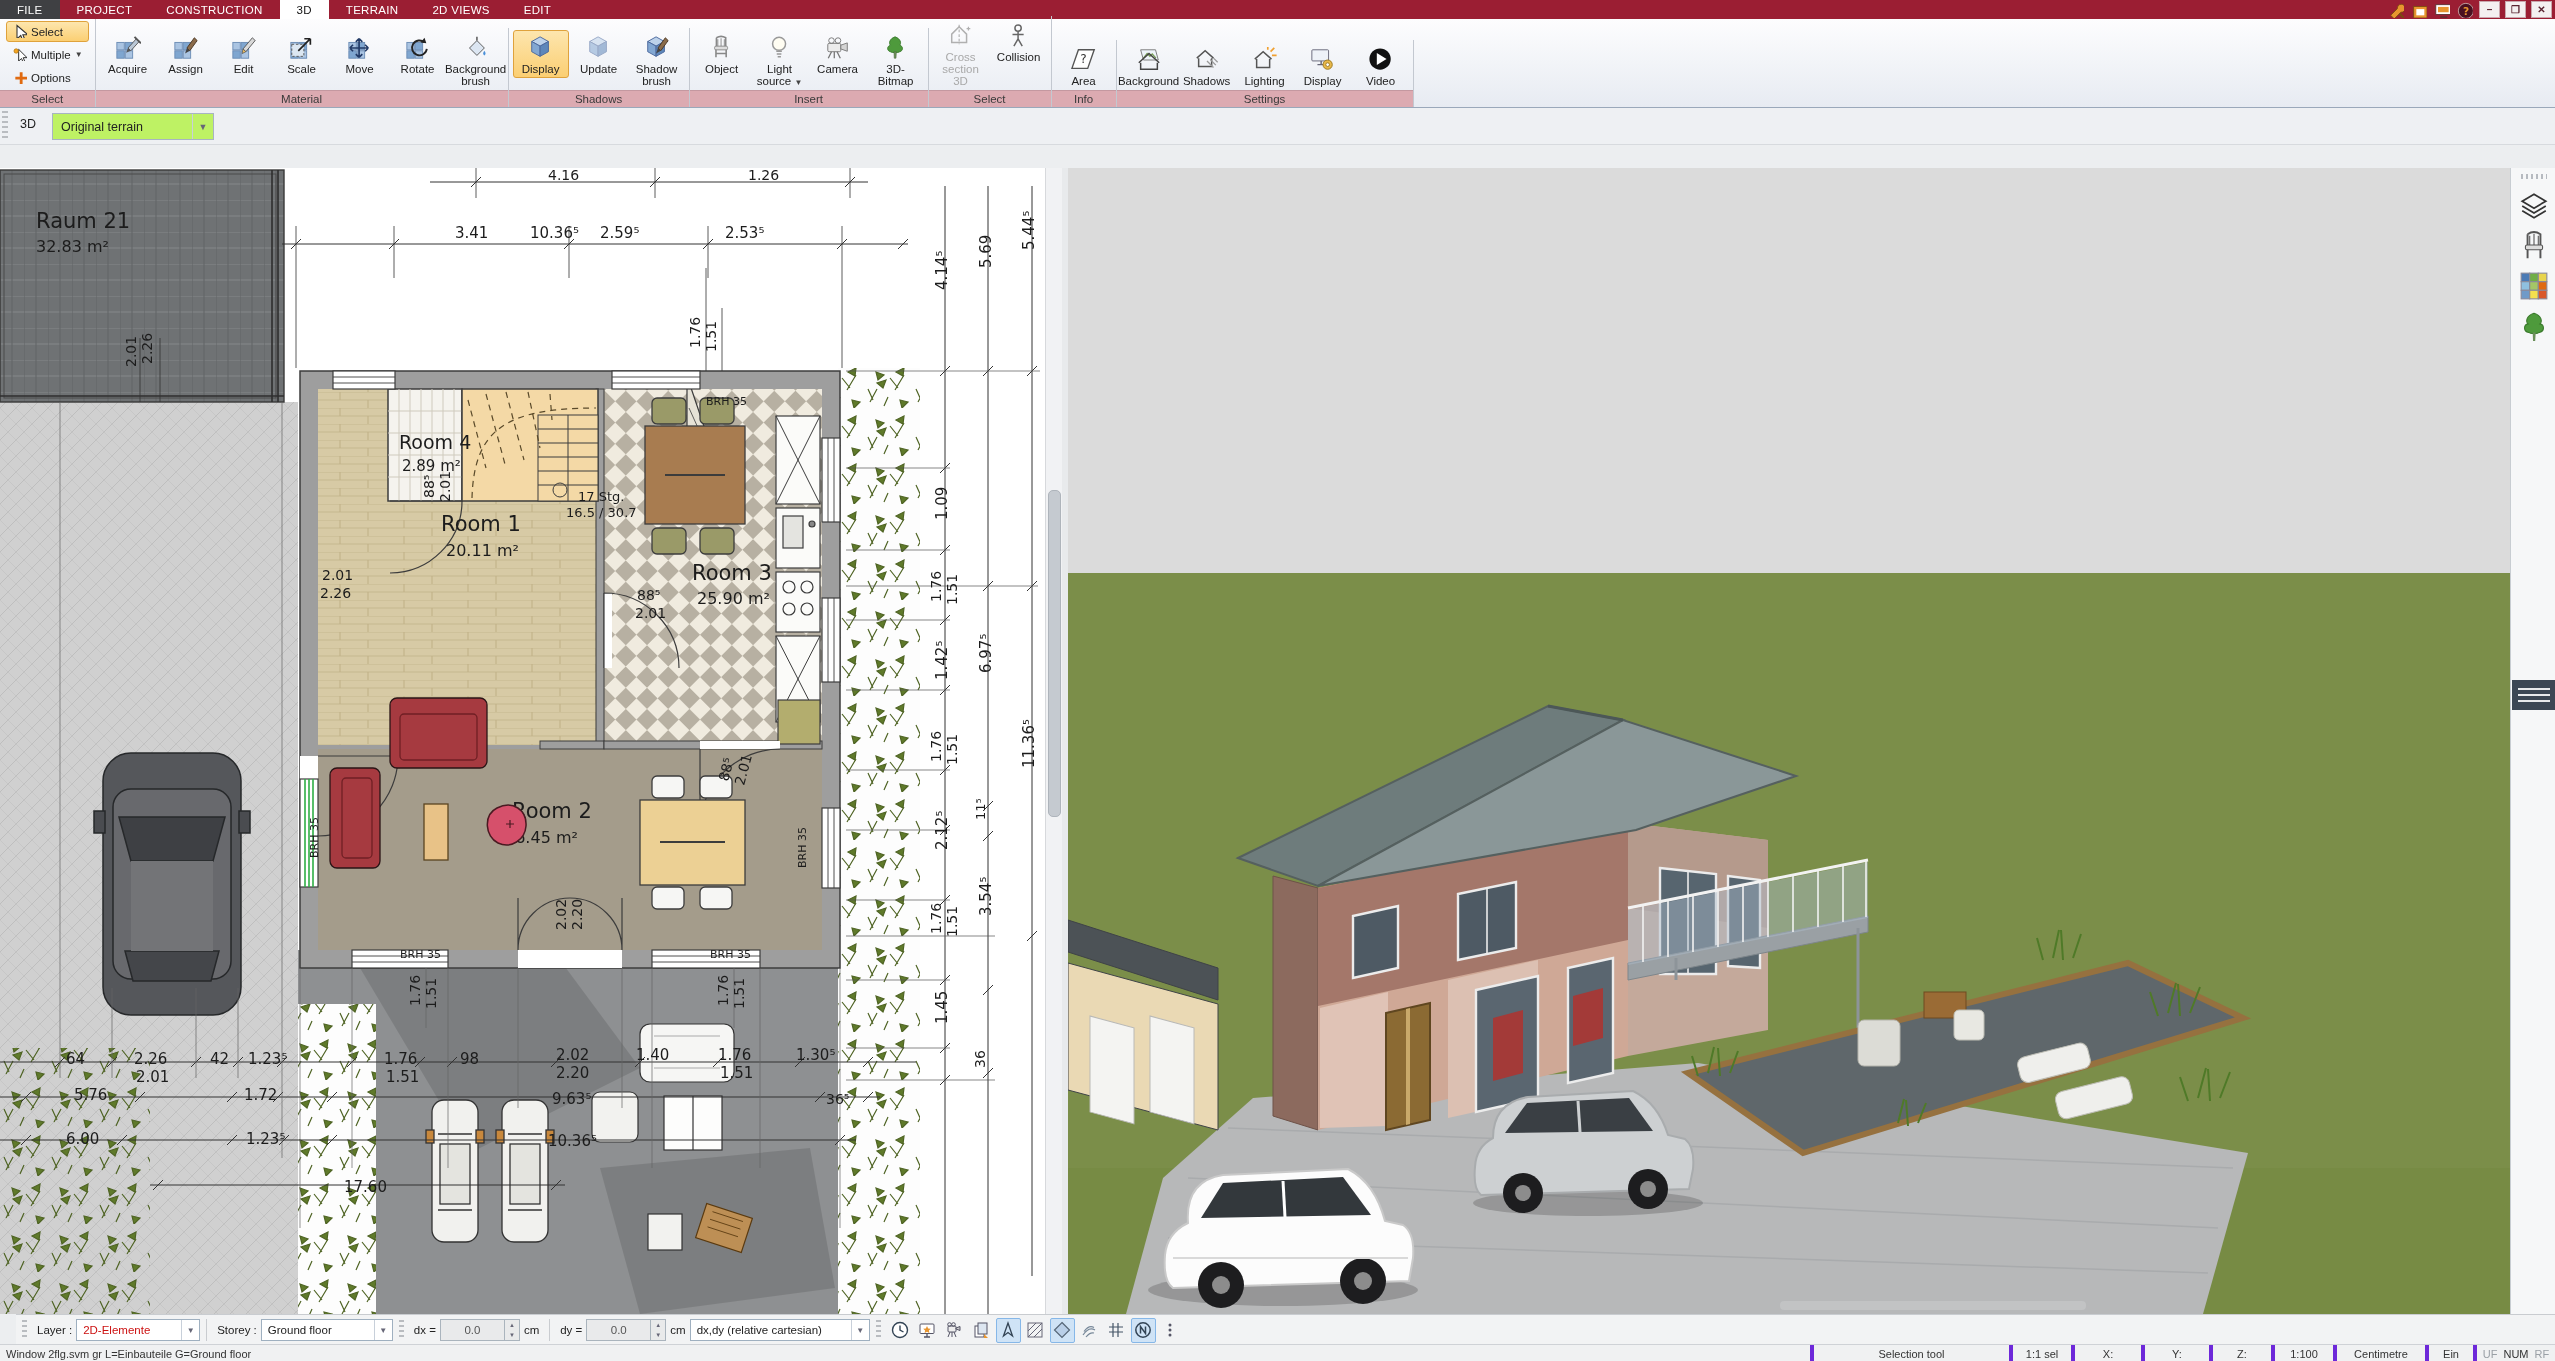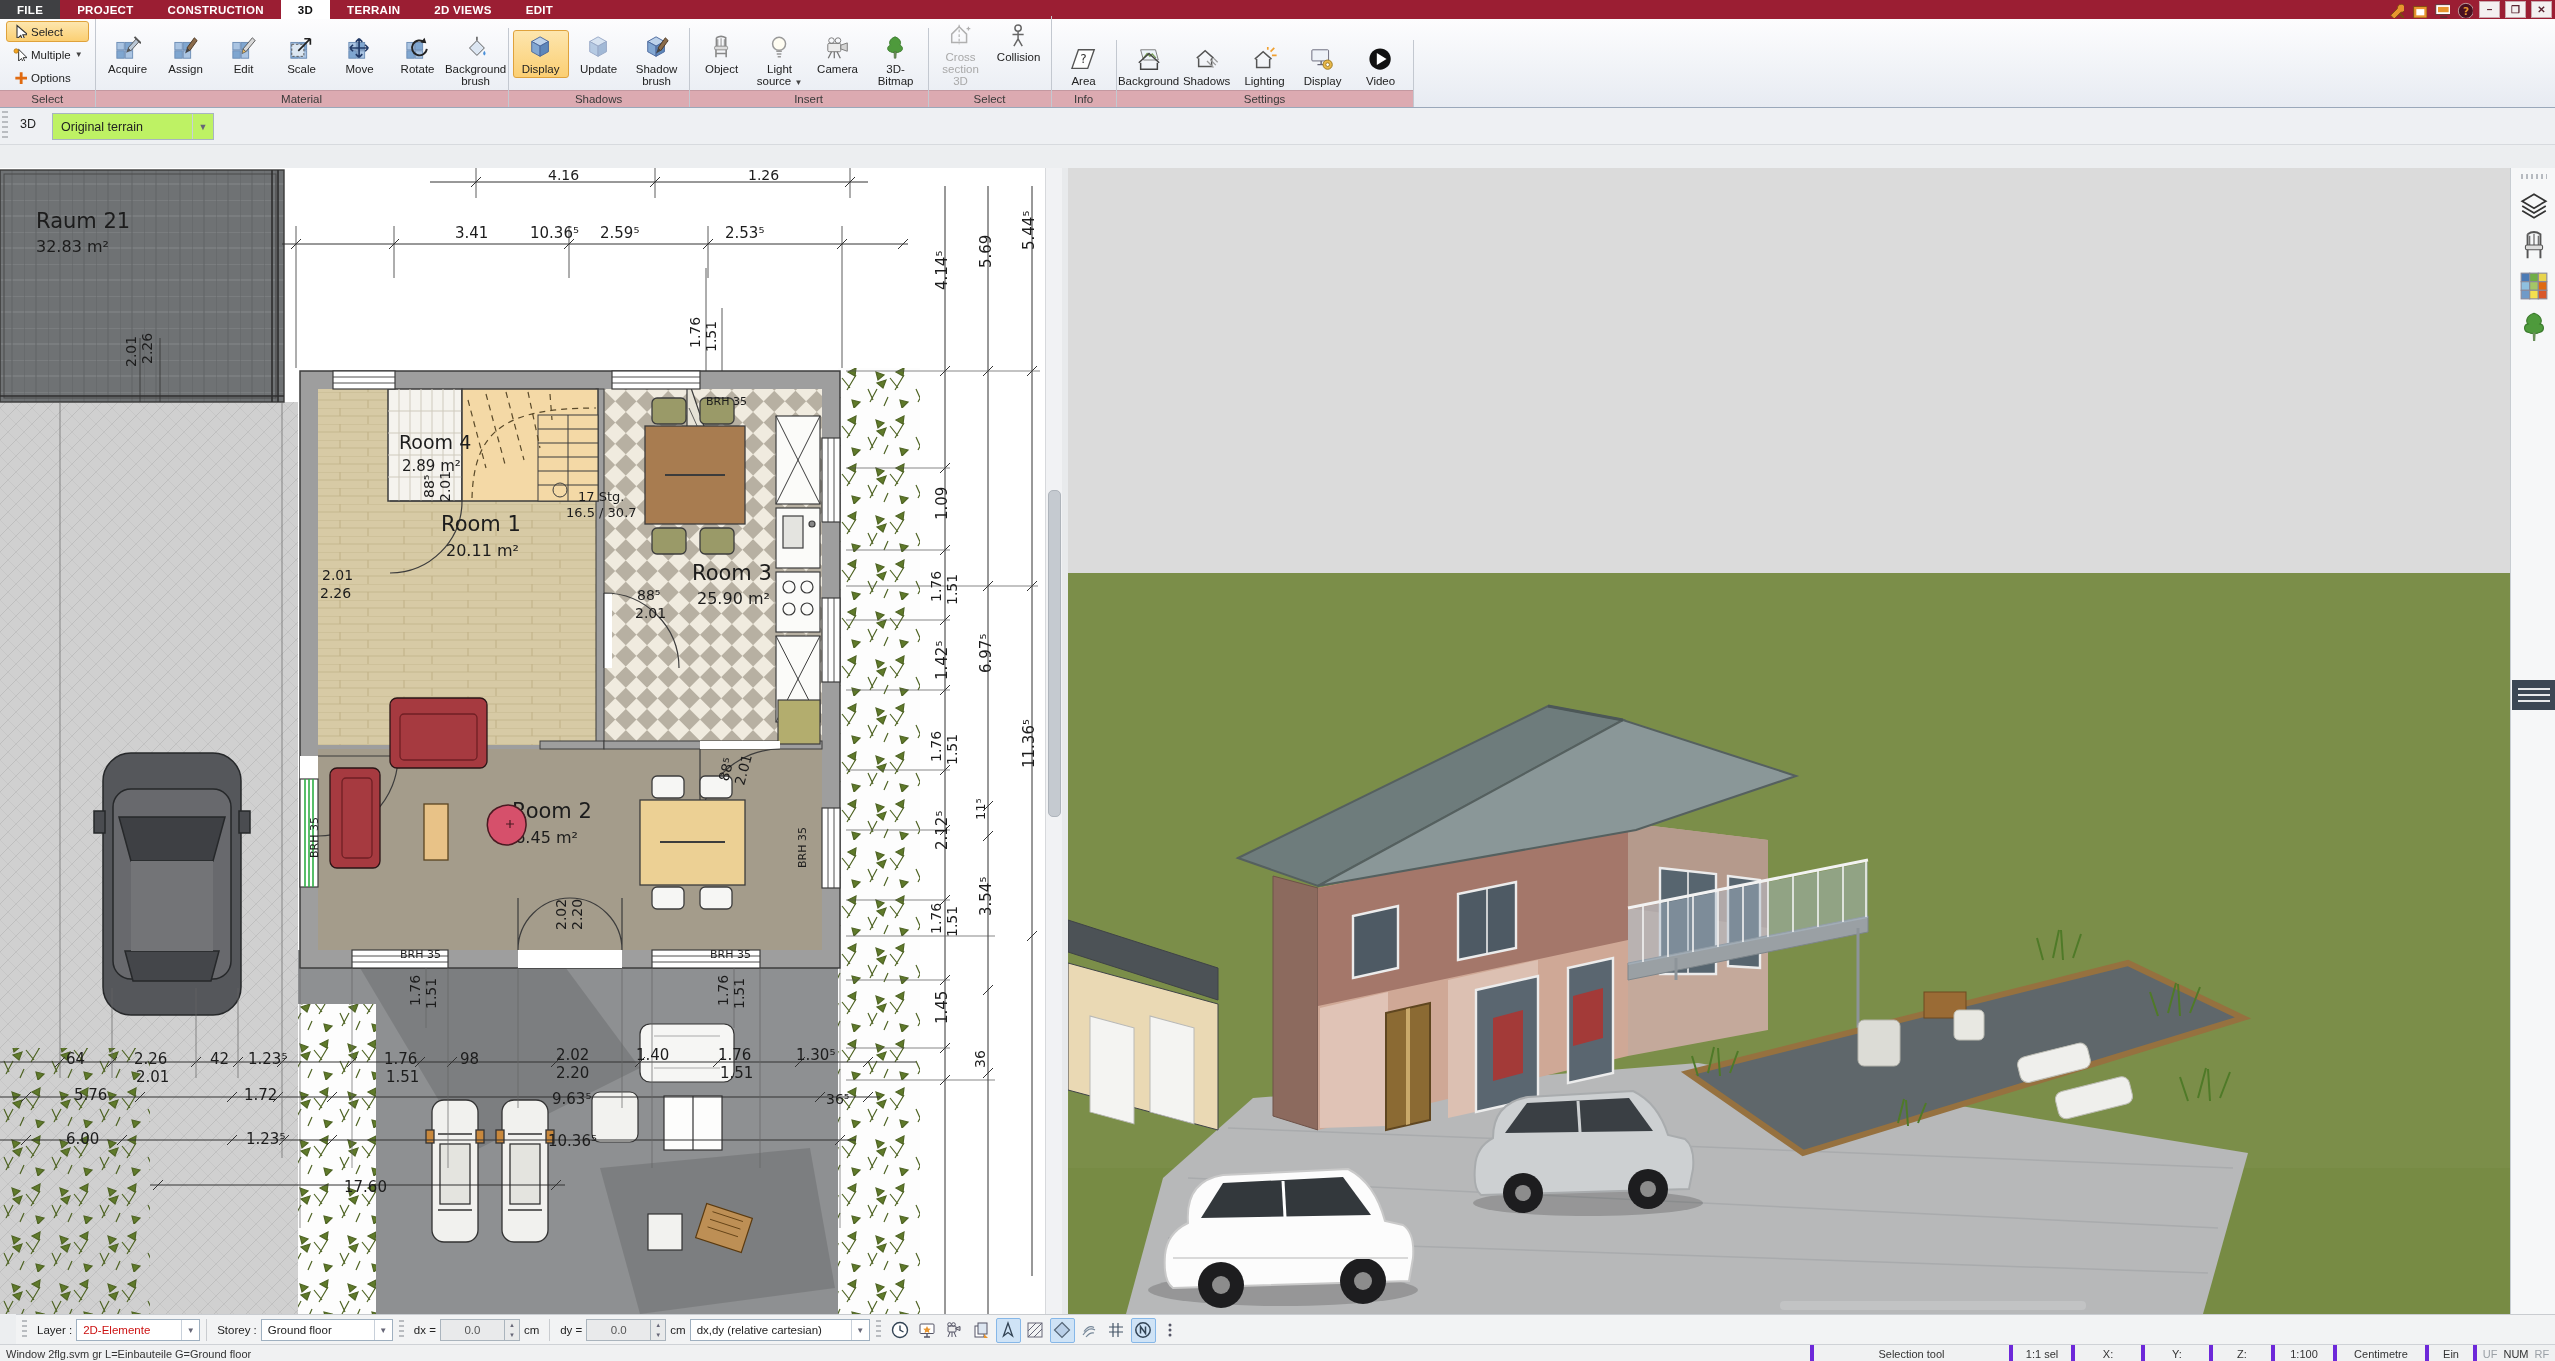--- a/index.html
+++ b/index.html
@@ -7,7 +7,7 @@
        font-family:"Liberation Sans",sans-serif;color:#222;}
   
   .titlebar{position:absolute;left:0;top:0;width:2555px;height:19px;background:#9b1e33;display:flex;align-items:stretch;}
-  .tab{display:flex;align-items:center;padding:4px 17px;font-size:11.5px;color:#fff;cursor:default;letter-spacing:.3px;font-weight:bold;}
+  .tab{display:flex;align-items:center;padding:4px 17px;font-size:11.5px;color:#fff;cursor:default;letter-spacing:.3px;}
   .tab.file{background:#3f4043;}
   .tab.active{background:#fff;color:#111;}
   .tb-icons{position:absolute;right:3px;top:1px;display:flex;gap:5px;align-items:center;height:17px;}

